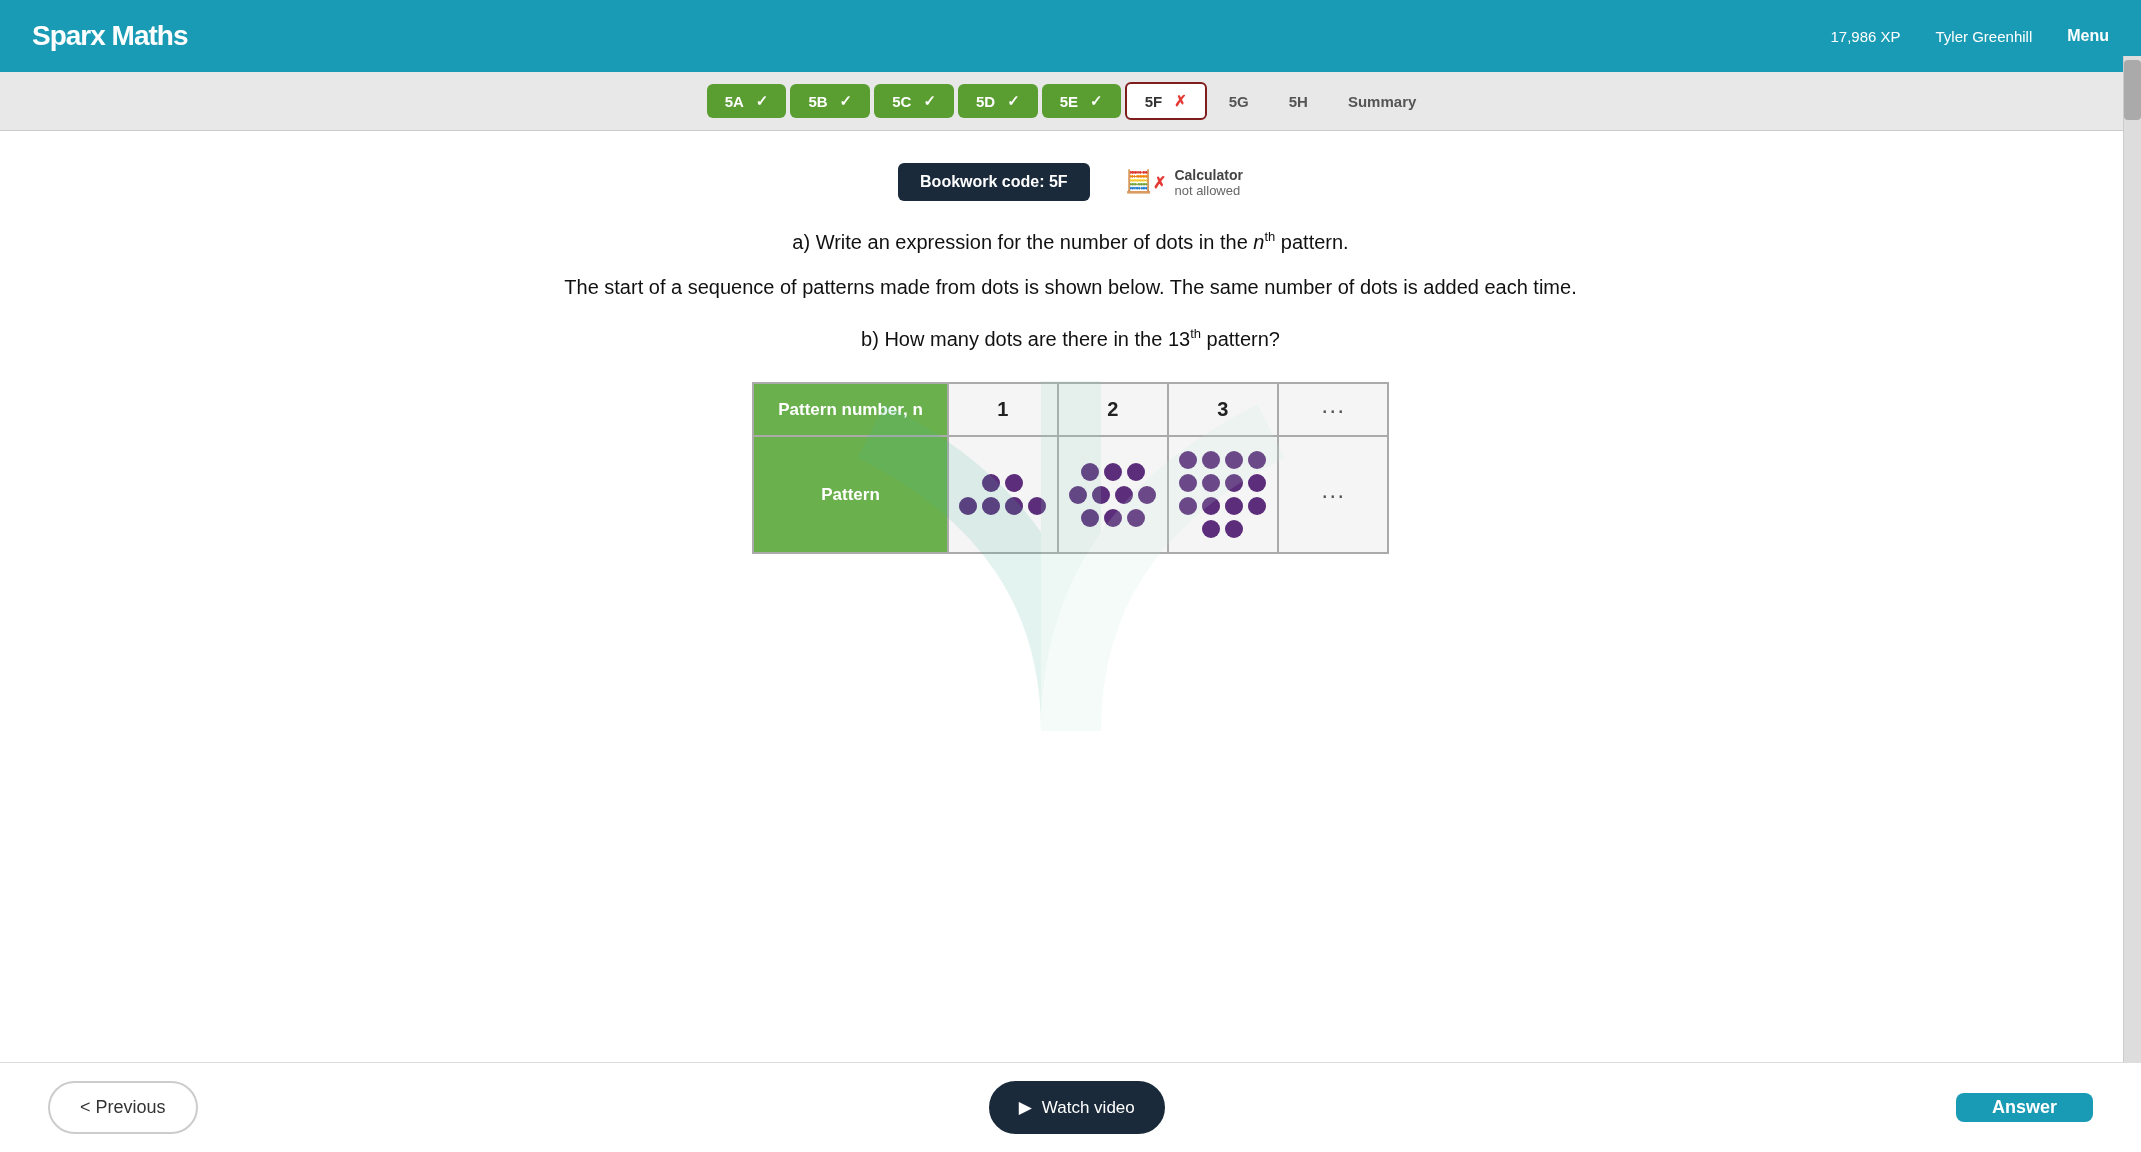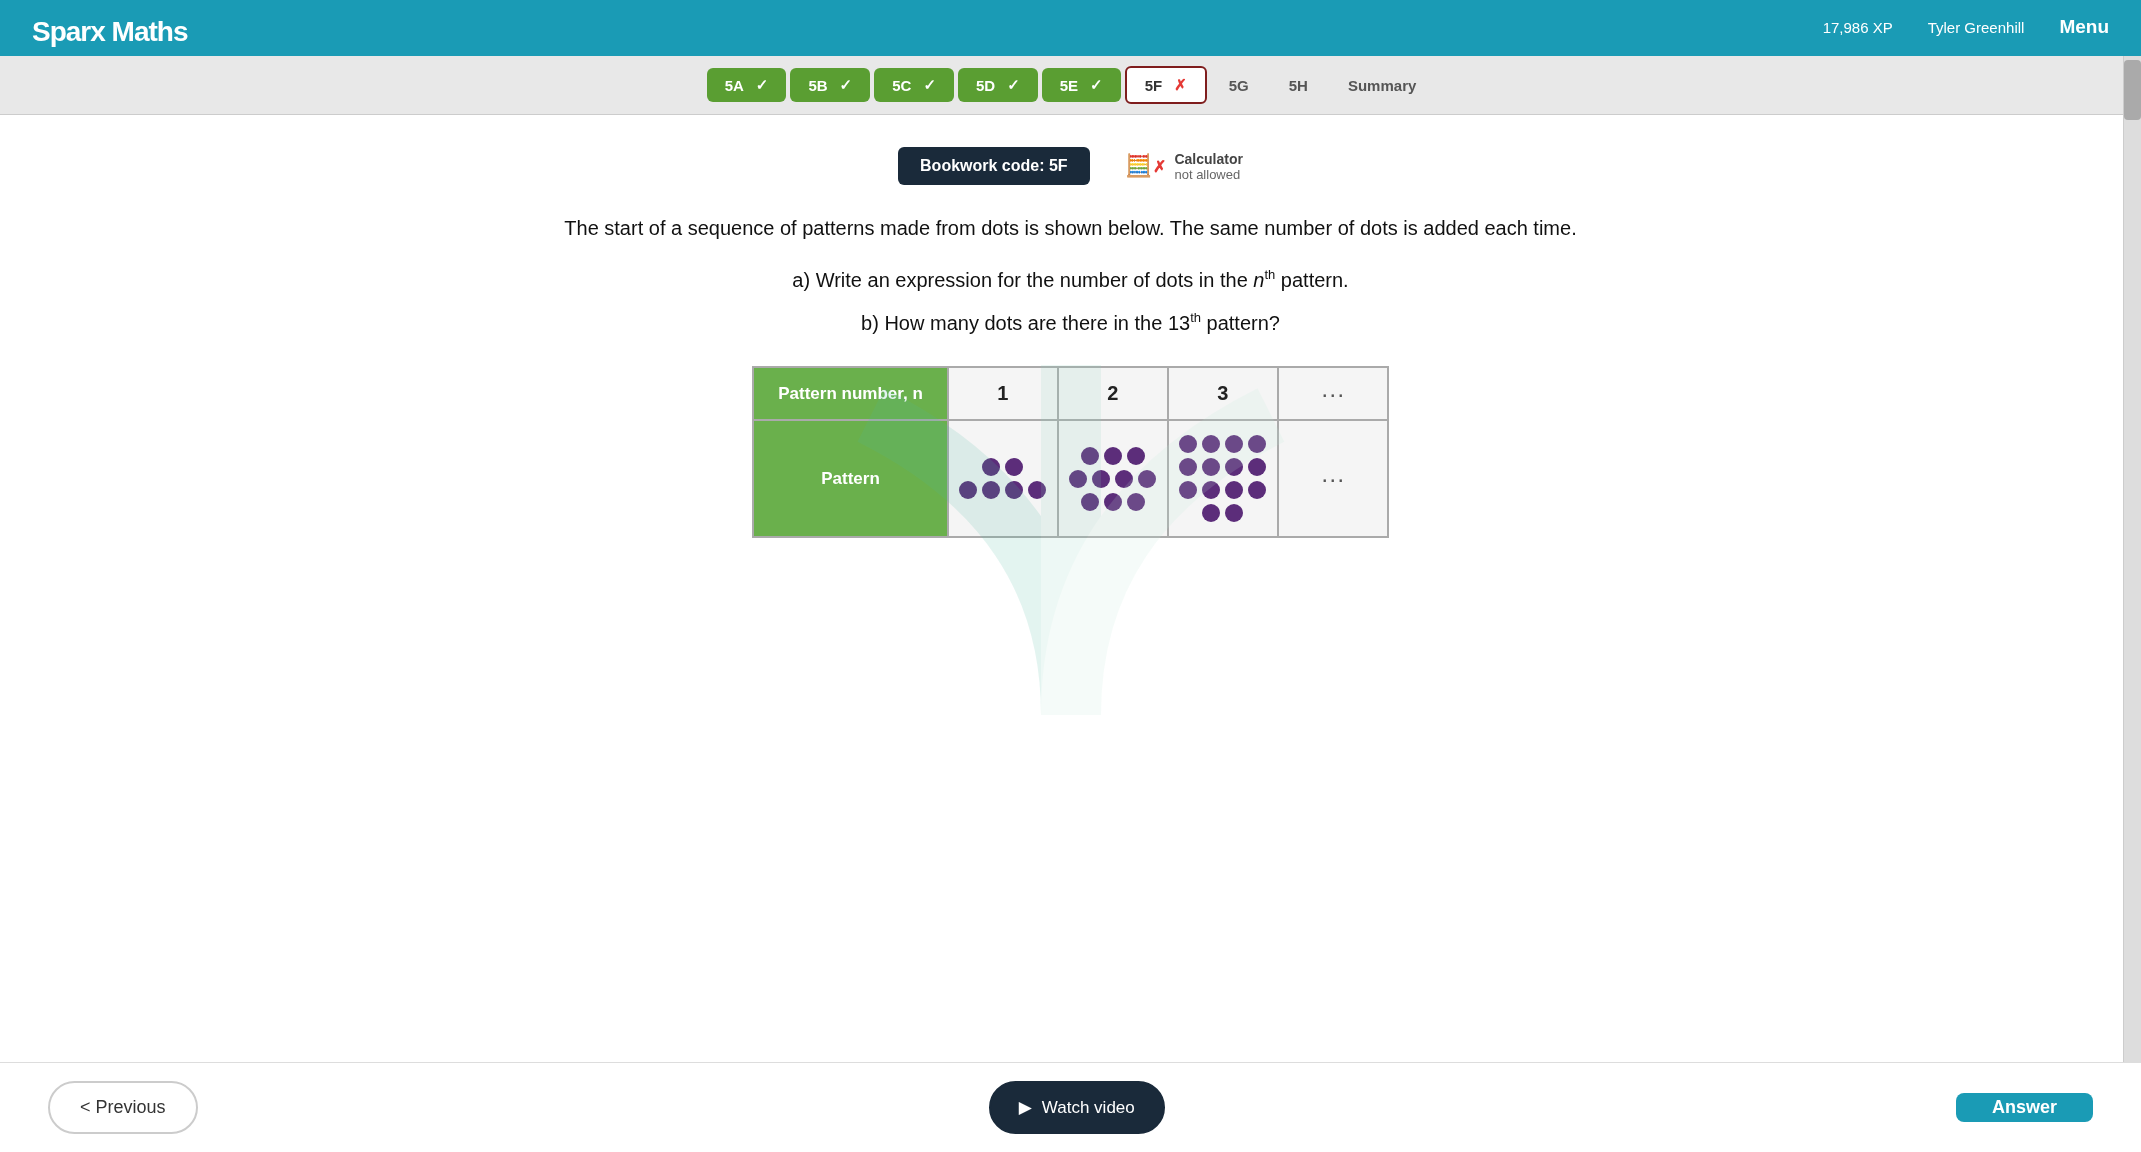--- a/index.html
+++ b/index.html
@@ -14,10 +14,10 @@
     #header {
       background: #1a9bb5;
       display: flex;
-      align-items: flex-start;
+      align-items: center;
       justify-content: space-between;
-      padding: 16px 32px;
-      height: 56px;
+      padding: 7px 32px;
+      height: 72px;
     }
     #header-logo {
       color: white;

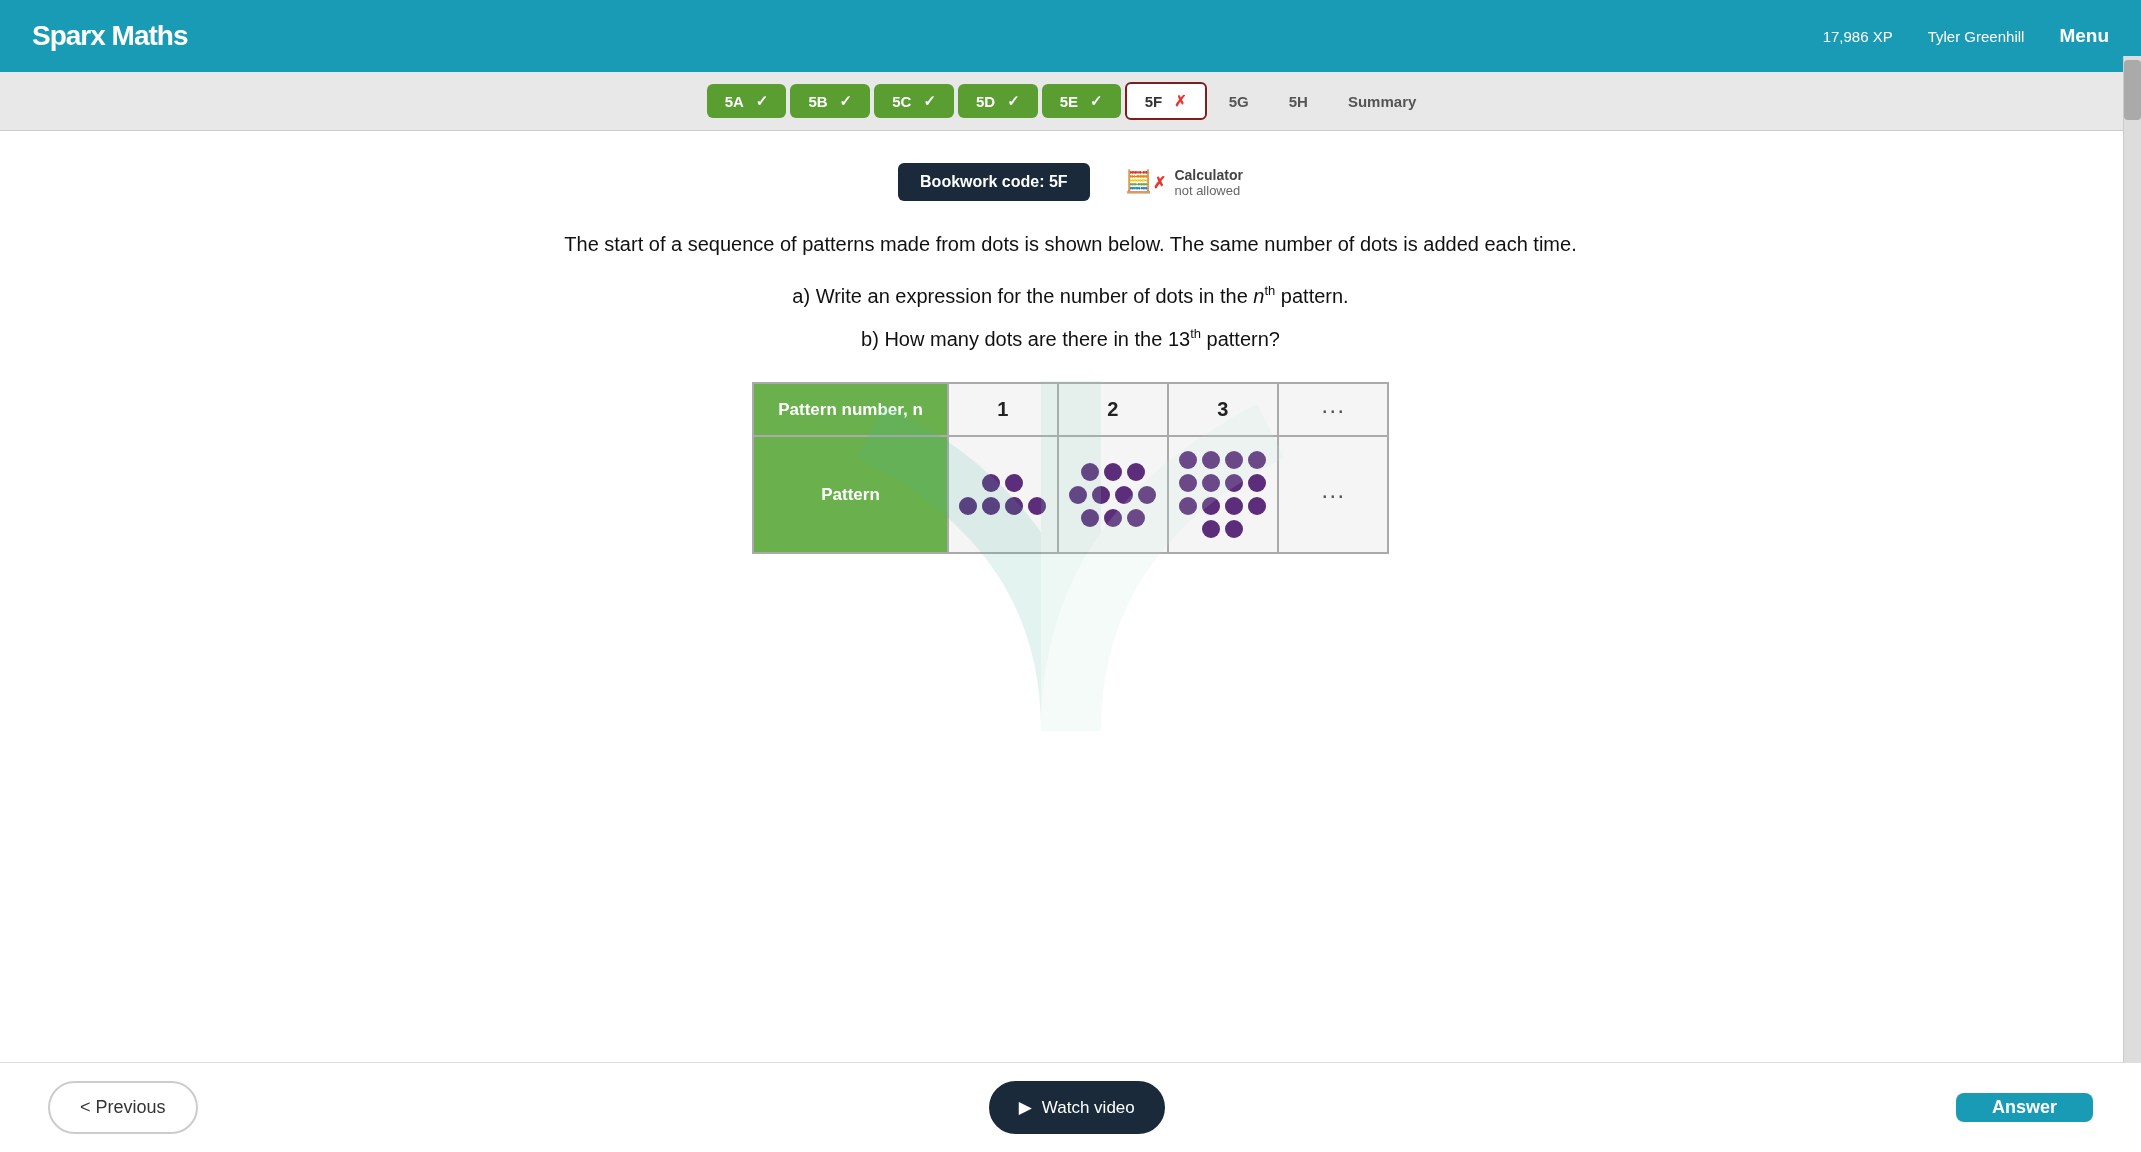--- a/index.html
+++ b/index.html
@@ -34,7 +34,7 @@
     }
     #menu-btn {
       color: white;
-      font-size: 19px;
+      font-size: 16px;
       font-weight: bold;
       cursor: pointer;
       background: none;

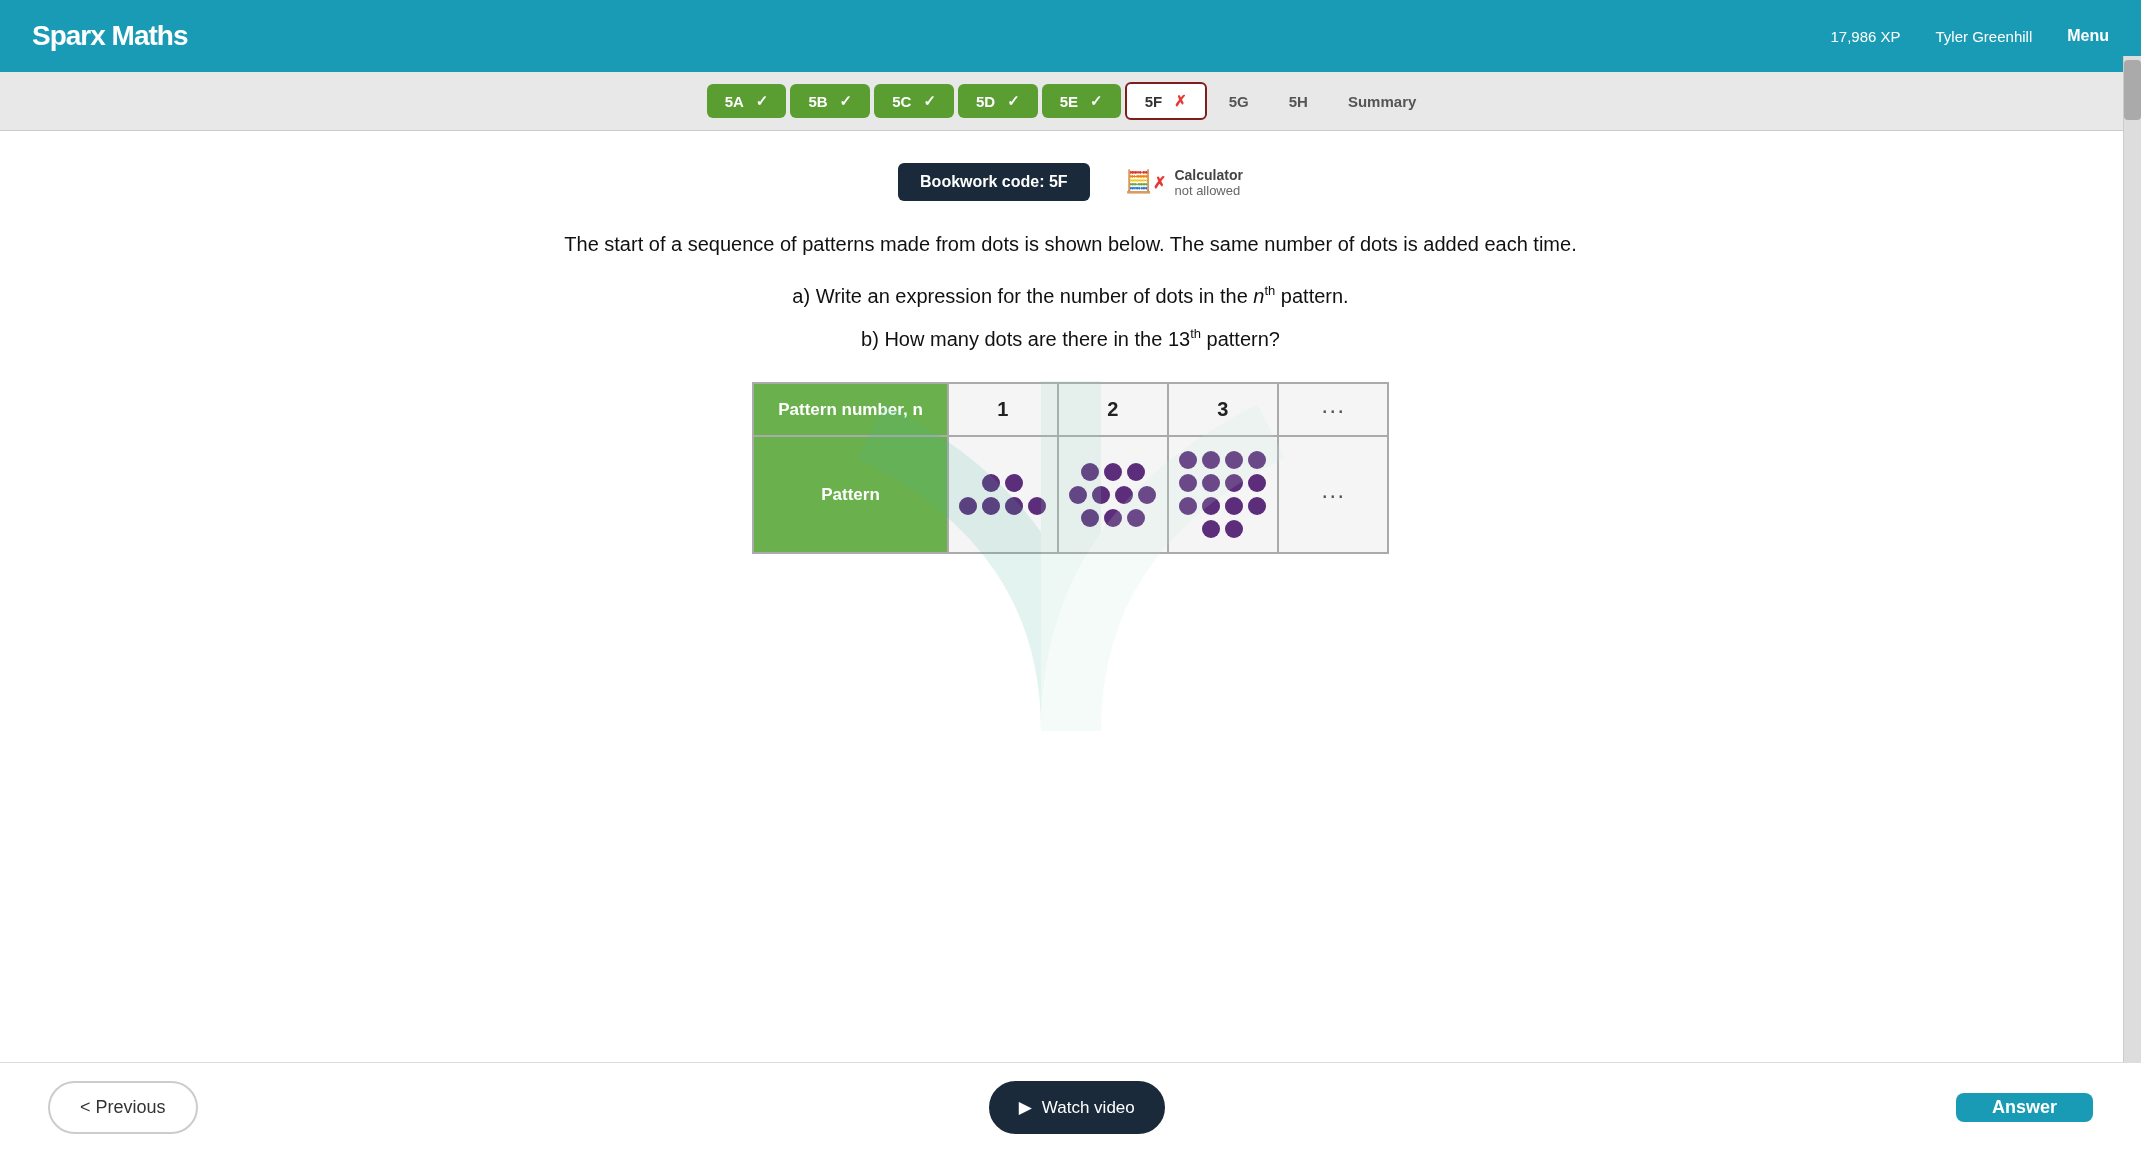--- a/index.html
+++ b/index.html
@@ -325,11 +325,11 @@
     </div>
   </div>
 
-  <div id="question-text">The start of a sequence of patterns made from dots is shown below. The same number of dots is added each time.</div>
-
   <div id="question-a" style="text-align:center; font-size:20px; margin-bottom:18px;">
     <span>a) Write an expression for the number of dots in the </span><span style="font-style:italic;">n</span><sup>th</sup><span> pattern.</span>
   </div>
+
+  <div id="question-text">The start of a sequence of patterns made from dots is shown below. The same number of dots is added each time.</div>
 
   <div id="question-b" style="text-align:center; font-size:20px; margin-bottom:32px;">
     <span>b) How many dots are there in the 13</span><sup>th</sup><span> pattern?</span>

